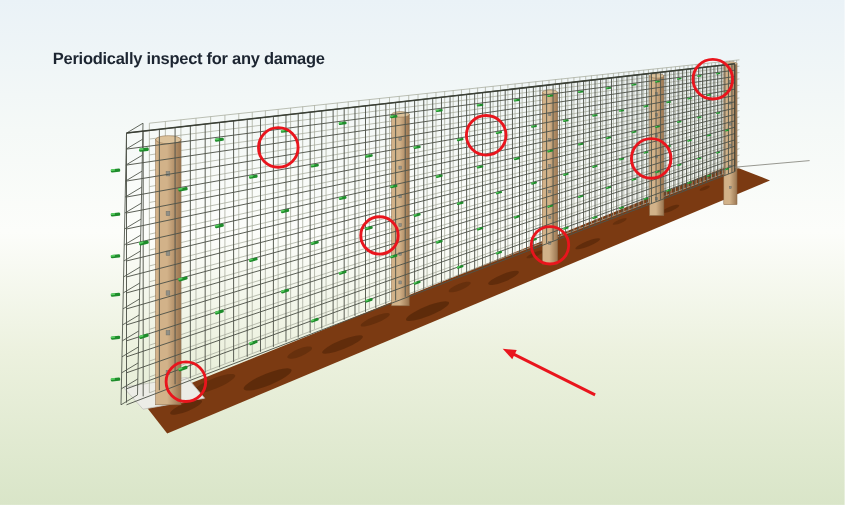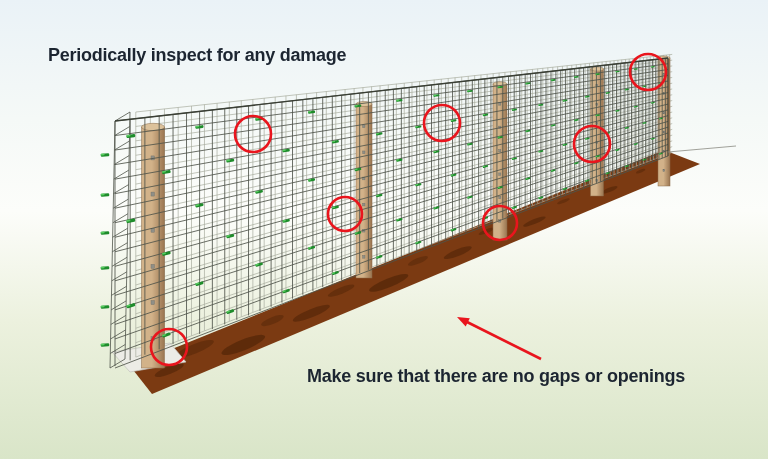--- a/index.html
+++ b/index.html
@@ -14,7 +14,7 @@
   .caption{
     position:absolute;
     font-weight:700;
-    font-size:18px;
+    font-size:15px;
     letter-spacing:-0.25px;
     color:#1c2531;
     white-space:nowrap;

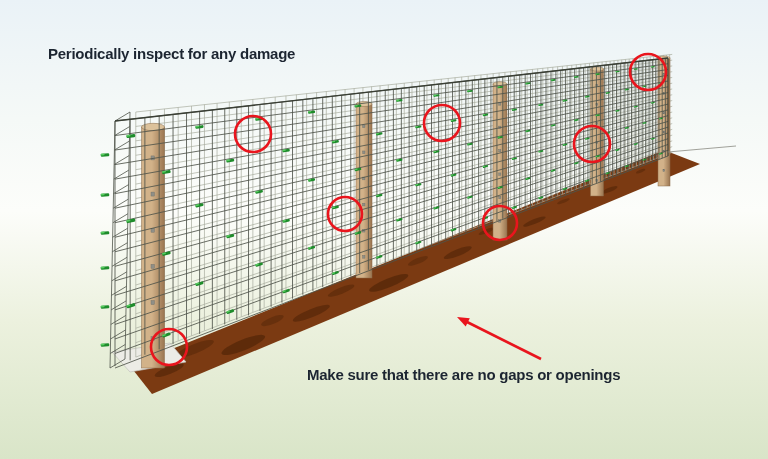--- a/index.html
+++ b/index.html
@@ -753,7 +753,6 @@
       </g>
     </svg>
   <div class="caption top">Periodically inspect for any damage</div>
-  <div class="caption bottom">Make sure that there are no gaps or openings</div>
 </div>
 
 </body></html>

